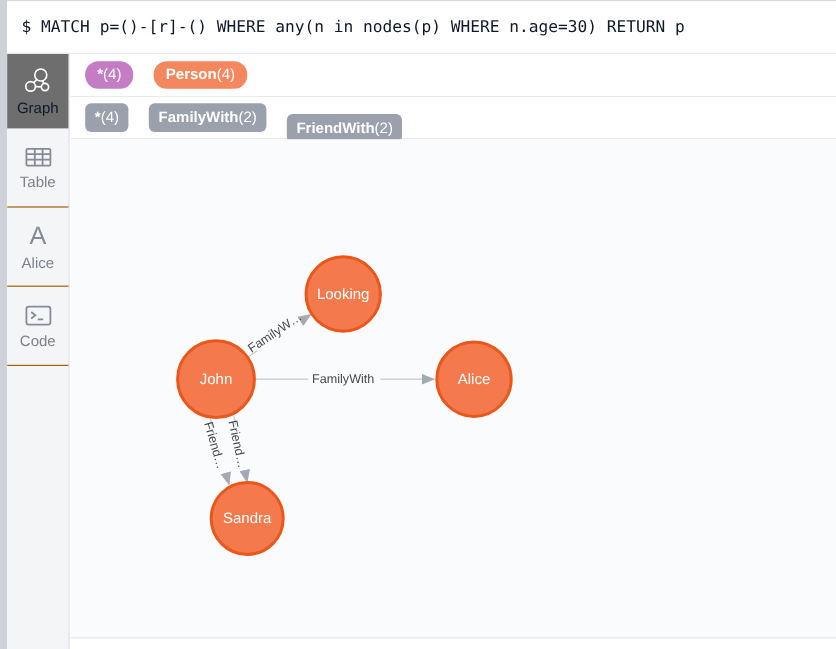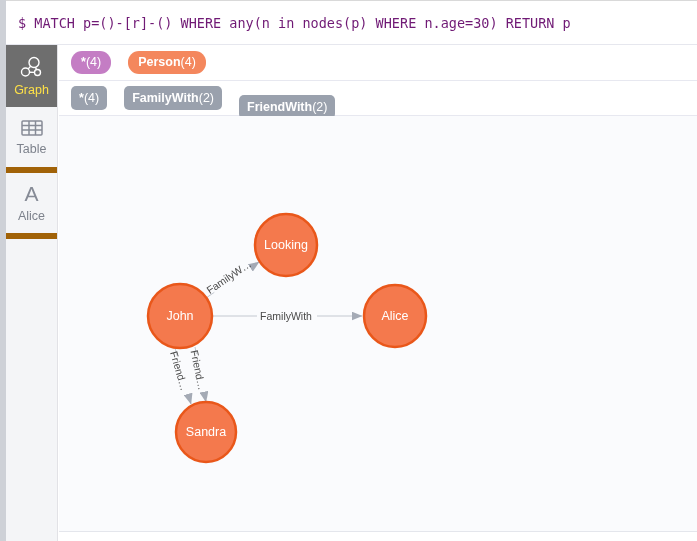--- a/index.html
+++ b/index.html
@@ -15,7 +15,7 @@
     position:absolute; left:6px; top:0; width:691px; height:45px;
     background:#fff; border-top:1px solid #d9d9d9; border-bottom:1px solid #e6e7ee;
     display:flex; align-items:center; padding-left:12px;
-    font-family:"DejaVu Sans Mono", monospace; font-size:13.5px; color:#701a75;
+    font-family:"DejaVu Sans Mono", monospace; font-size:13.5px; color:#0f172a;
     white-space:pre;
   }
 

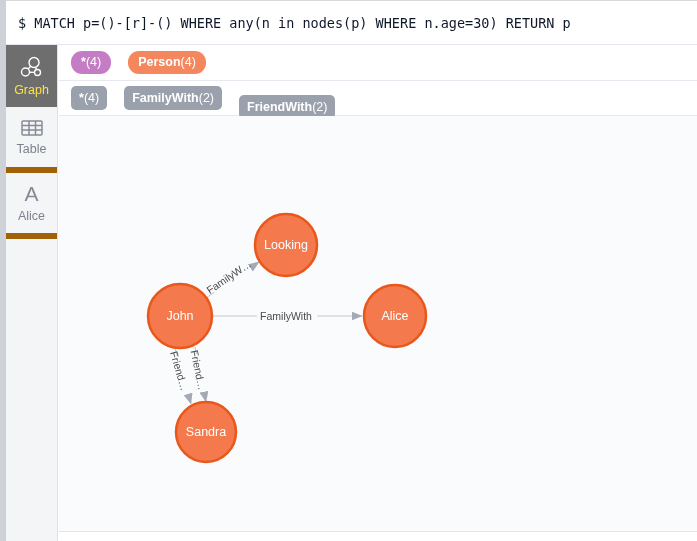--- a/index.html
+++ b/index.html
@@ -30,7 +30,7 @@
     color:#7d828c; cursor:pointer;
   }
   .side-tab .tab-label { font-size:12.5px; }
-  .side-tab.active { height:62px; background:#6e6e6e; color:#fde047; border-bottom:none; }
+  .side-tab.active { height:62px; background:#6e6e6e; color:#0f172a; border-bottom:none; }
   .a-glyph { font-size:21px; line-height:22px; font-weight:400; color:#868b96; }
 
   

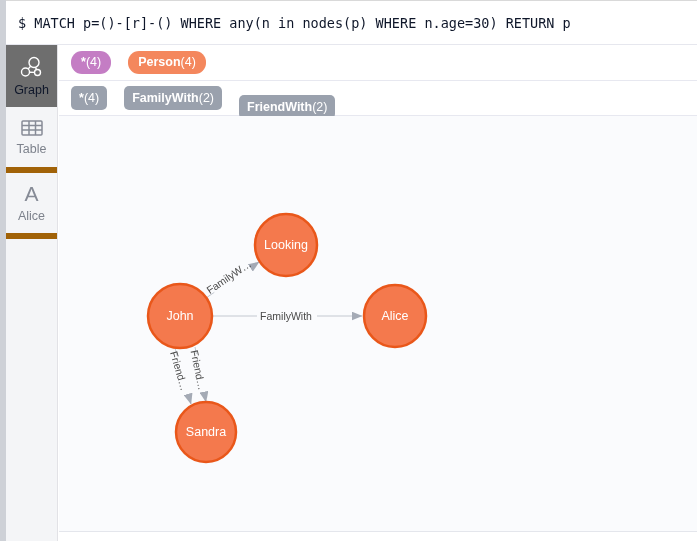--- a/index.html
+++ b/index.html
@@ -26,7 +26,7 @@
   }
   .side-tab {
     height:66px; display:flex; flex-direction:column; align-items:center;
-    justify-content:center; gap:4px; border-bottom:6px solid #a16207;
+    justify-content:center; gap:4px; border-bottom:1px solid #a16207;
     color:#7d828c; cursor:pointer;
   }
   .side-tab .tab-label { font-size:12.5px; }

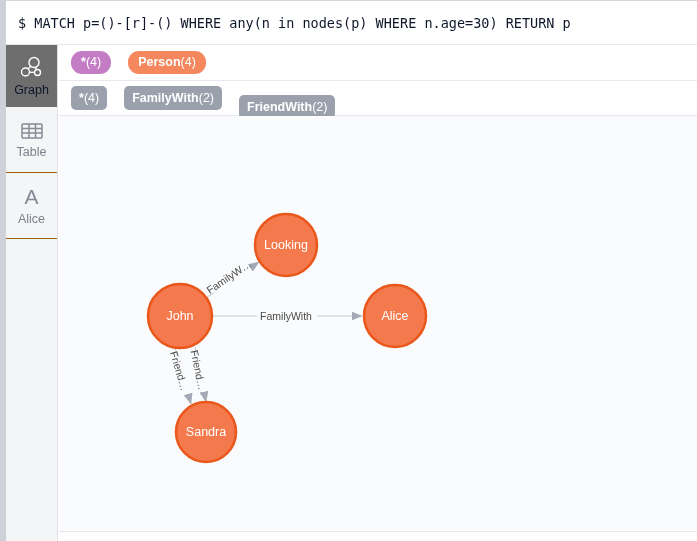--- a/index.html
+++ b/index.html
@@ -103,6 +103,16 @@
       <span class="tab-label">Alice</span>
     </div>
 
+    <div class="side-tab">
+      <svg width="24" height="20" viewBox="0 0 24 20">
+        <g fill="none" stroke="#868b96" stroke-width="1.5">
+          <rect x="2" y="2.5" width="20" height="15" rx="2"></rect>
+          <path d="M6 7 L9.5 9.7 L6 12.4"></path>
+          <path d="M11.5 13.2 H16"></path>
+        </g>
+      </svg>
+      <span class="tab-label">Code</span>
+    </div>
 
   </div>
 

